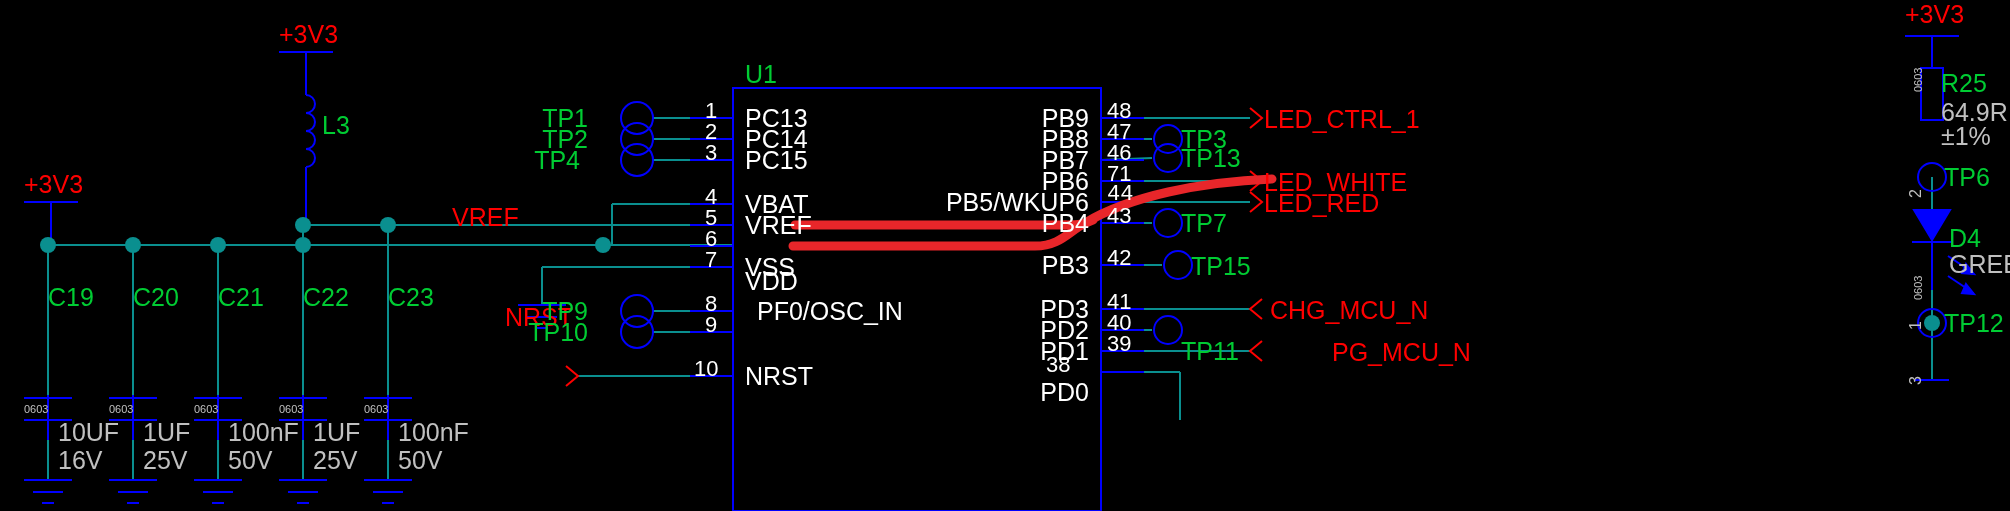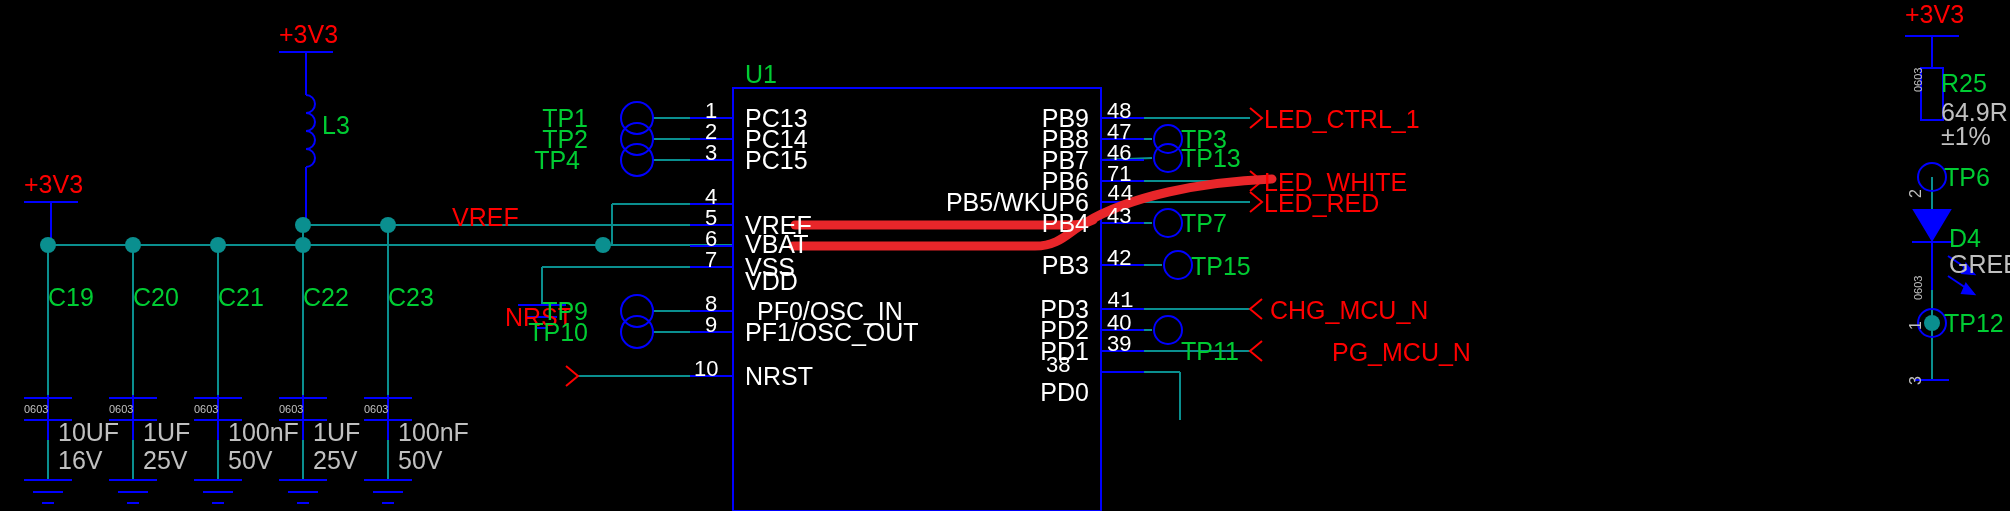--- a/index.html
+++ b/index.html
@@ -255,7 +255,7 @@
   <div class="lbl pin" style="left:745px;top:106px;">PC13</div>
   <div class="lbl pin" style="left:745px;top:127px;">PC14</div>
   <div class="lbl pin" style="left:745px;top:148px;">PC15</div>
-  <div class="lbl pin" style="left:745px;top:192px;margin-top:40px;">VBAT</div>
+  <div class="lbl pin" style="left:745px;top:192px;">VBAT</div>
   <div class="lbl pin" style="left:745px;top:213px;">VREF</div>
   <div class="lbl pin" style="left:745px;top:240px;margin-top:29px;">VDD</div>
   <div class="lbl pin" style="left:745px;top:255px;">VSS</div>

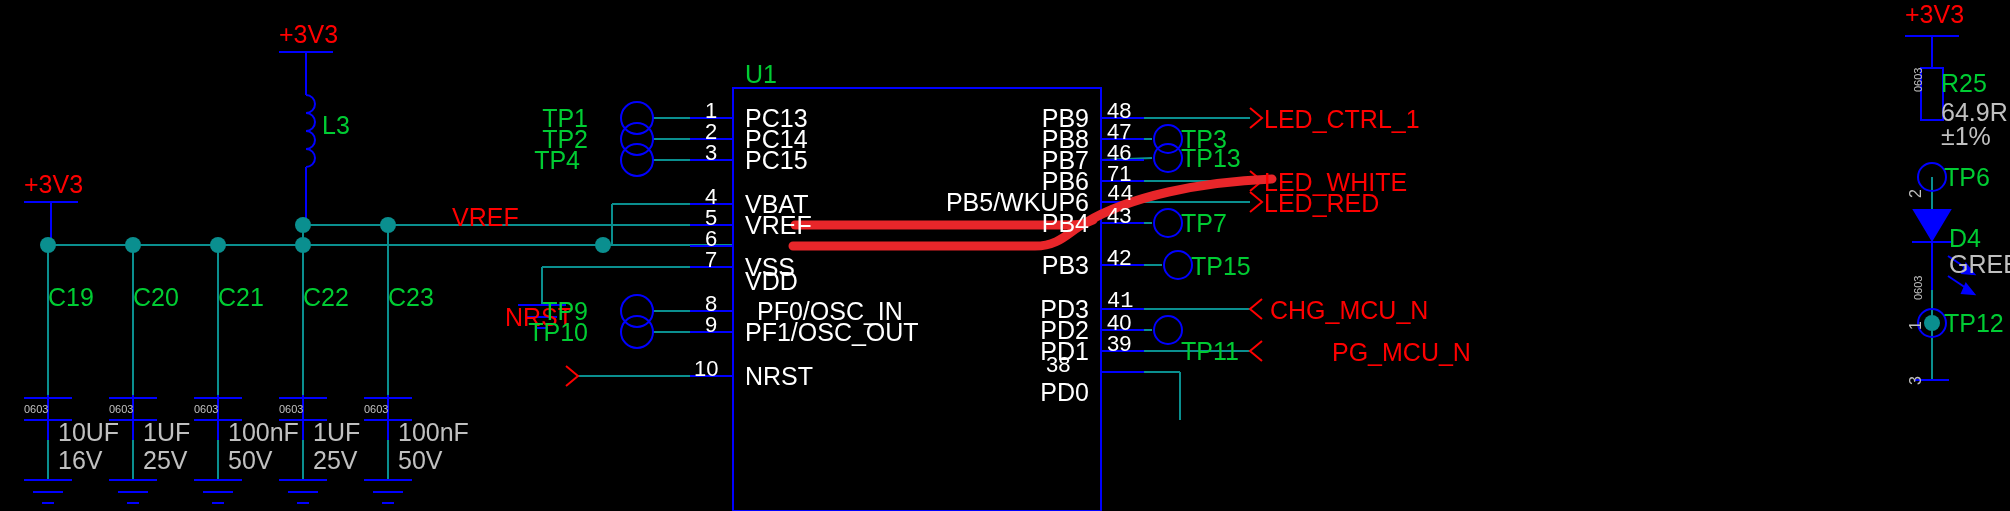--- a/index.html
+++ b/index.html
@@ -282,7 +282,7 @@
   <div class="lbl pnum" style="left:1107px;top:184px;font-family:Liberation Mono, monospace;">44</div>
   <div class="lbl pnum" style="left:1107px;top:205px;">43</div>
   <div class="lbl pnum" style="left:1107px;top:247px;">42</div>
-  <div class="lbl pnum" style="left:1107px;top:291px;font-family:Liberation Mono, monospace;">41</div>
+  <div class="lbl pnum" style="left:1107px;top:291px;">41</div>
   <div class="lbl pnum" style="left:1107px;top:312px;">40</div>
   <div class="lbl pnum" style="left:1107px;top:333px;">39</div>
   <div class="lbl pnum" style="left:1046px;top:354px;">38</div>

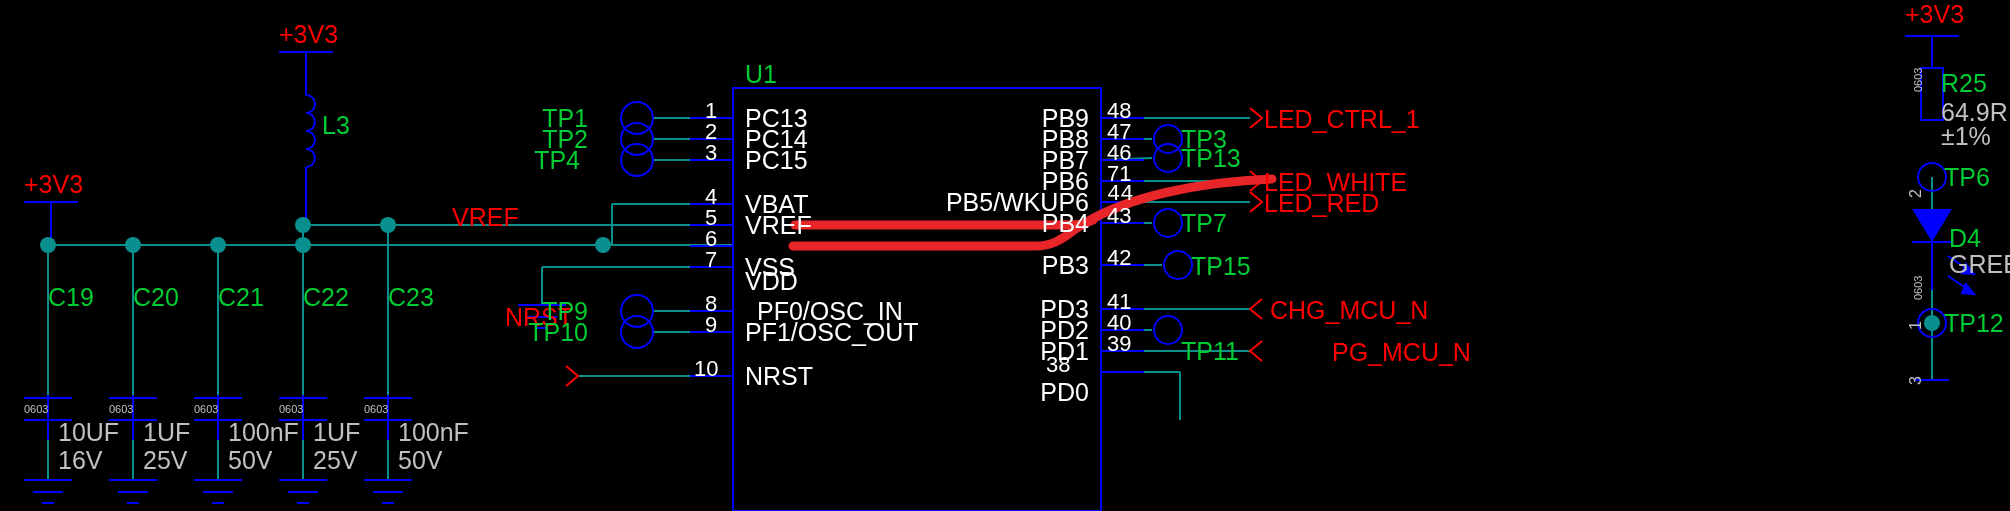--- a/index.html
+++ b/index.html
@@ -260,7 +260,6 @@
   <div class="lbl pin" style="left:745px;top:240px;margin-top:29px;">VDD</div>
   <div class="lbl pin" style="left:745px;top:255px;">VSS</div>
   <div class="lbl pin" style="left:745px;top:299px;margin-left:12px;">PF0/OSC_IN</div>
-  <div class="lbl pin" style="left:745px;top:320px;">PF1/OSC_OUT</div>
   <div class="lbl pin" style="left:745px;top:364px;">NRST</div>
 
   <div class="lbl pin" style="left:1089px;top:106px;transform:translateX(-100%);">PB9</div>

